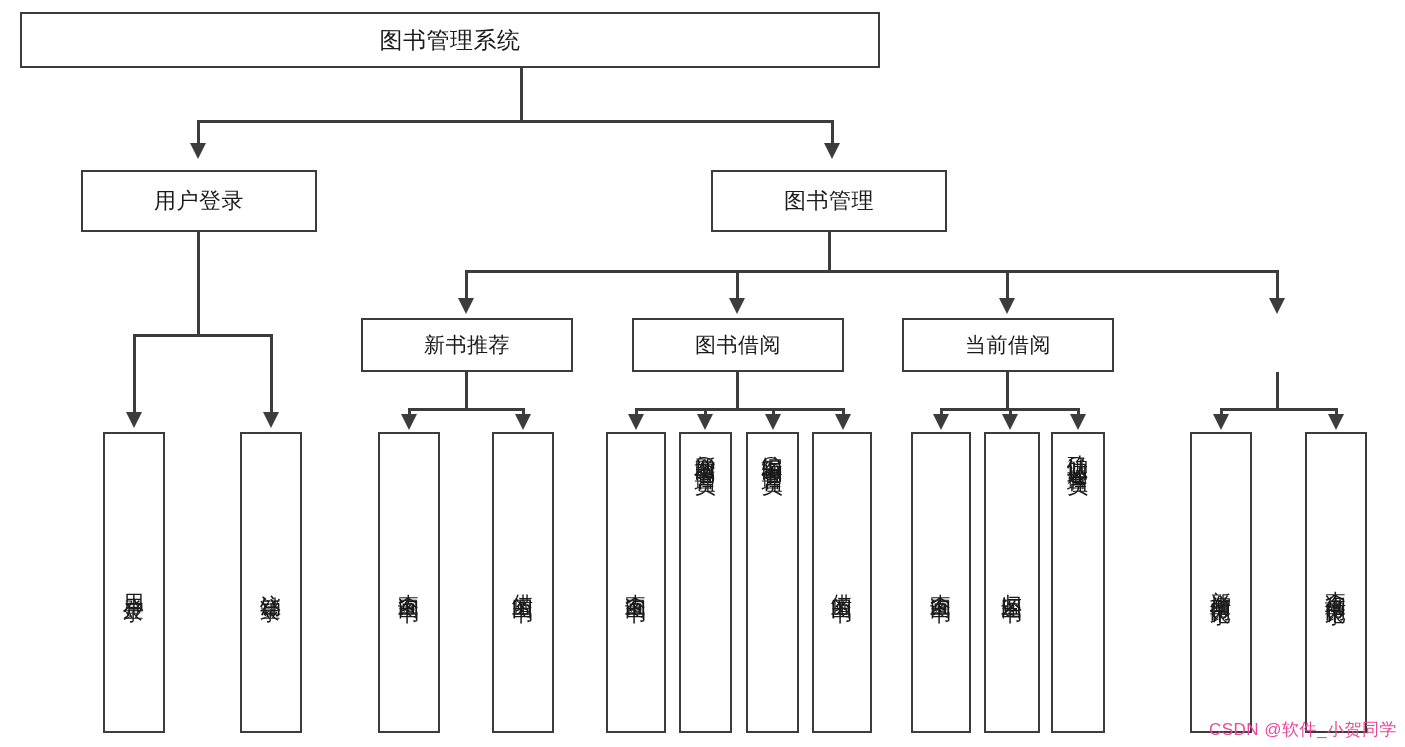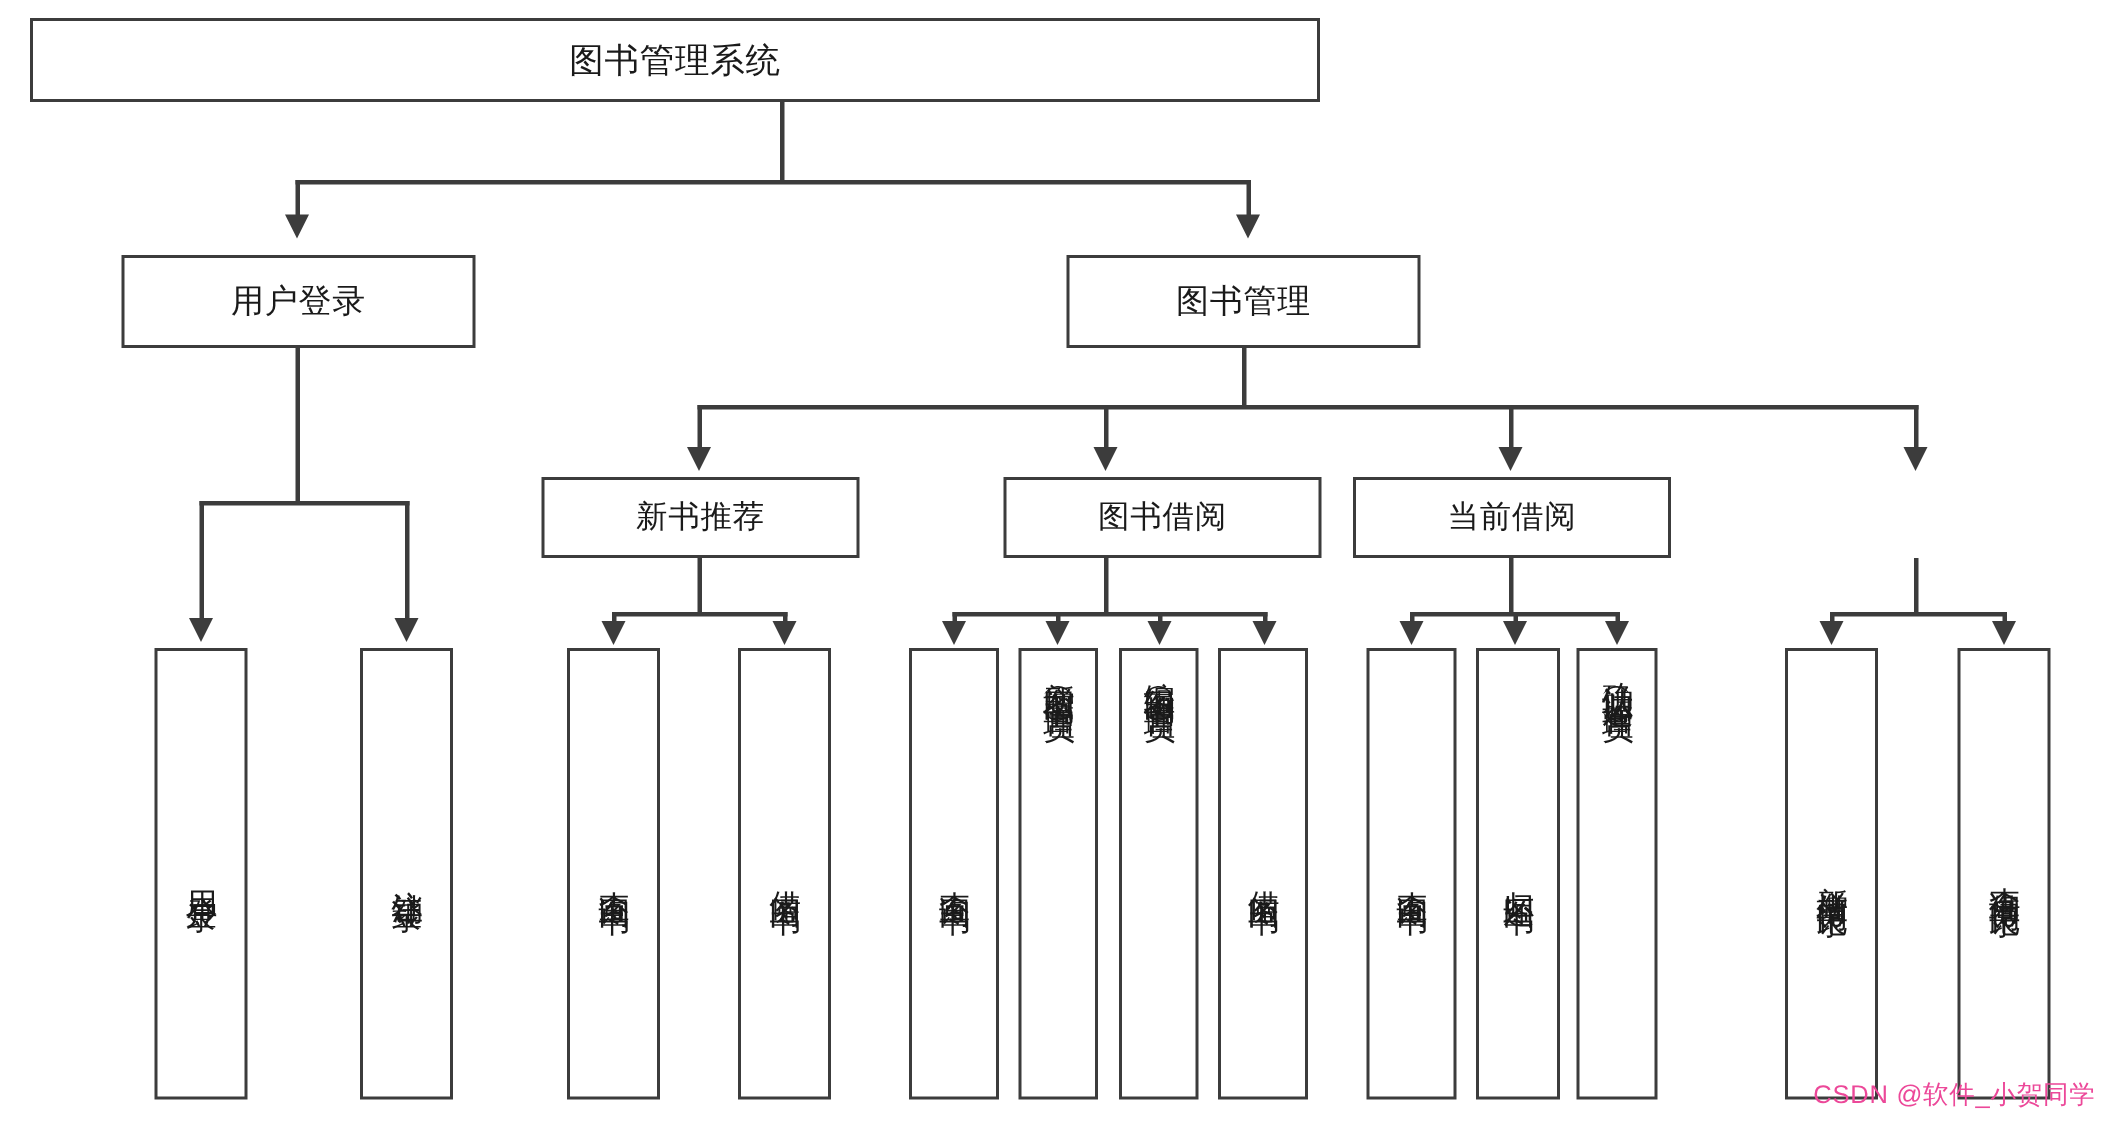--- a/index.html
+++ b/index.html
@@ -134,7 +134,7 @@
   <div class="node lvl2" style="left:361px; top:318px; width:212px; height:54px;">
     <span class="node-label">新书推荐</span>
   </div>
-  <div class="node lvl2" style="left:632px; top:318px; width:212px; height:54px;margin-left:37px;">
+  <div class="node lvl2" style="left:632px; top:318px; width:212px; height:54px;">
     <span class="node-label">图书借阅</span>
   </div>
   <div class="node lvl2" style="left:902px; top:318px; width:212px; height:54px;">

